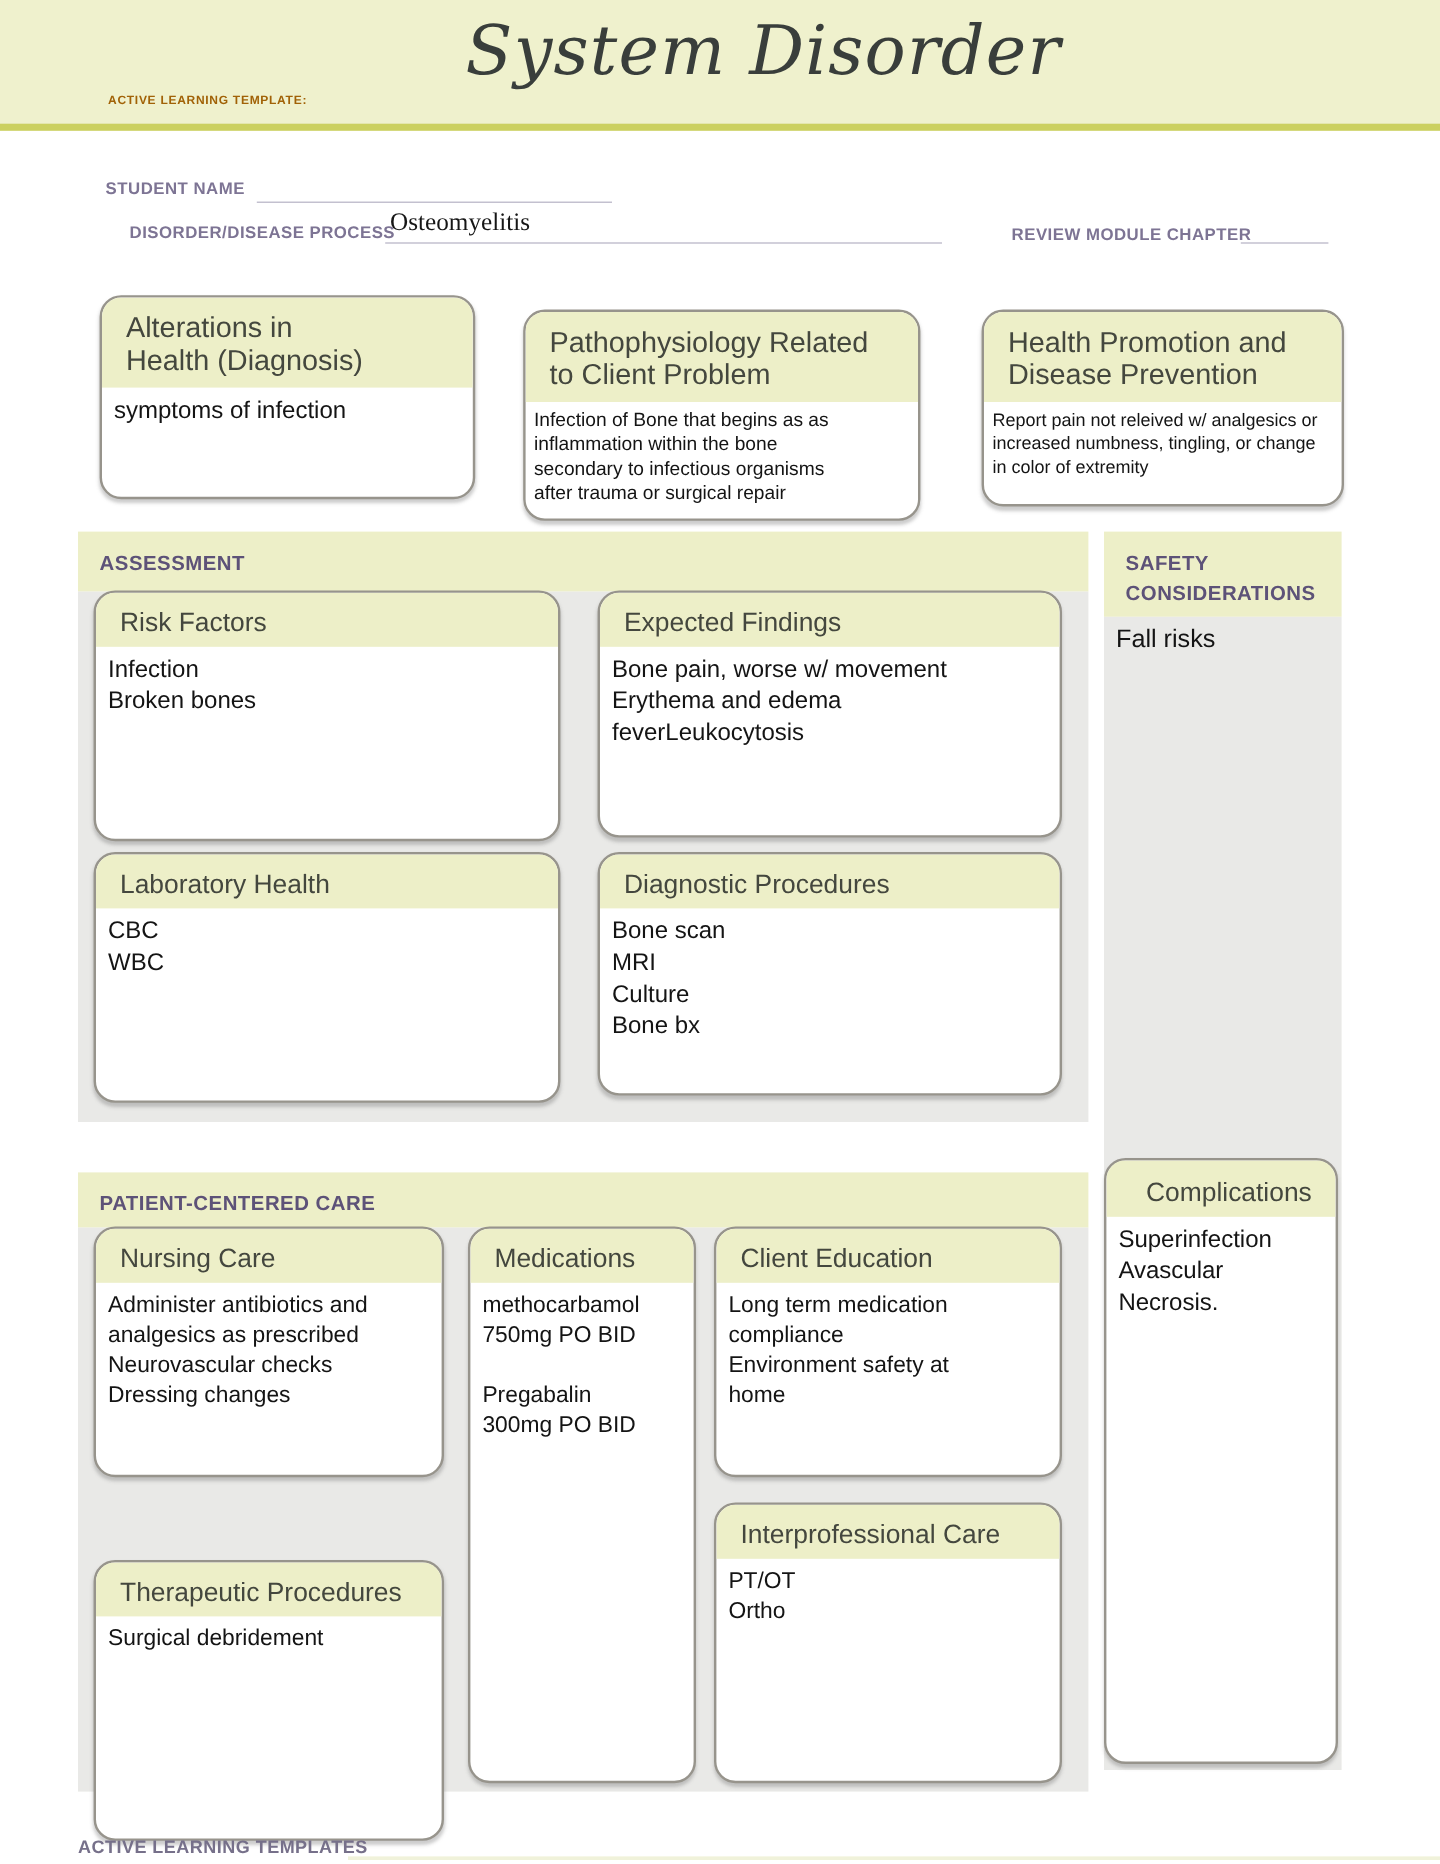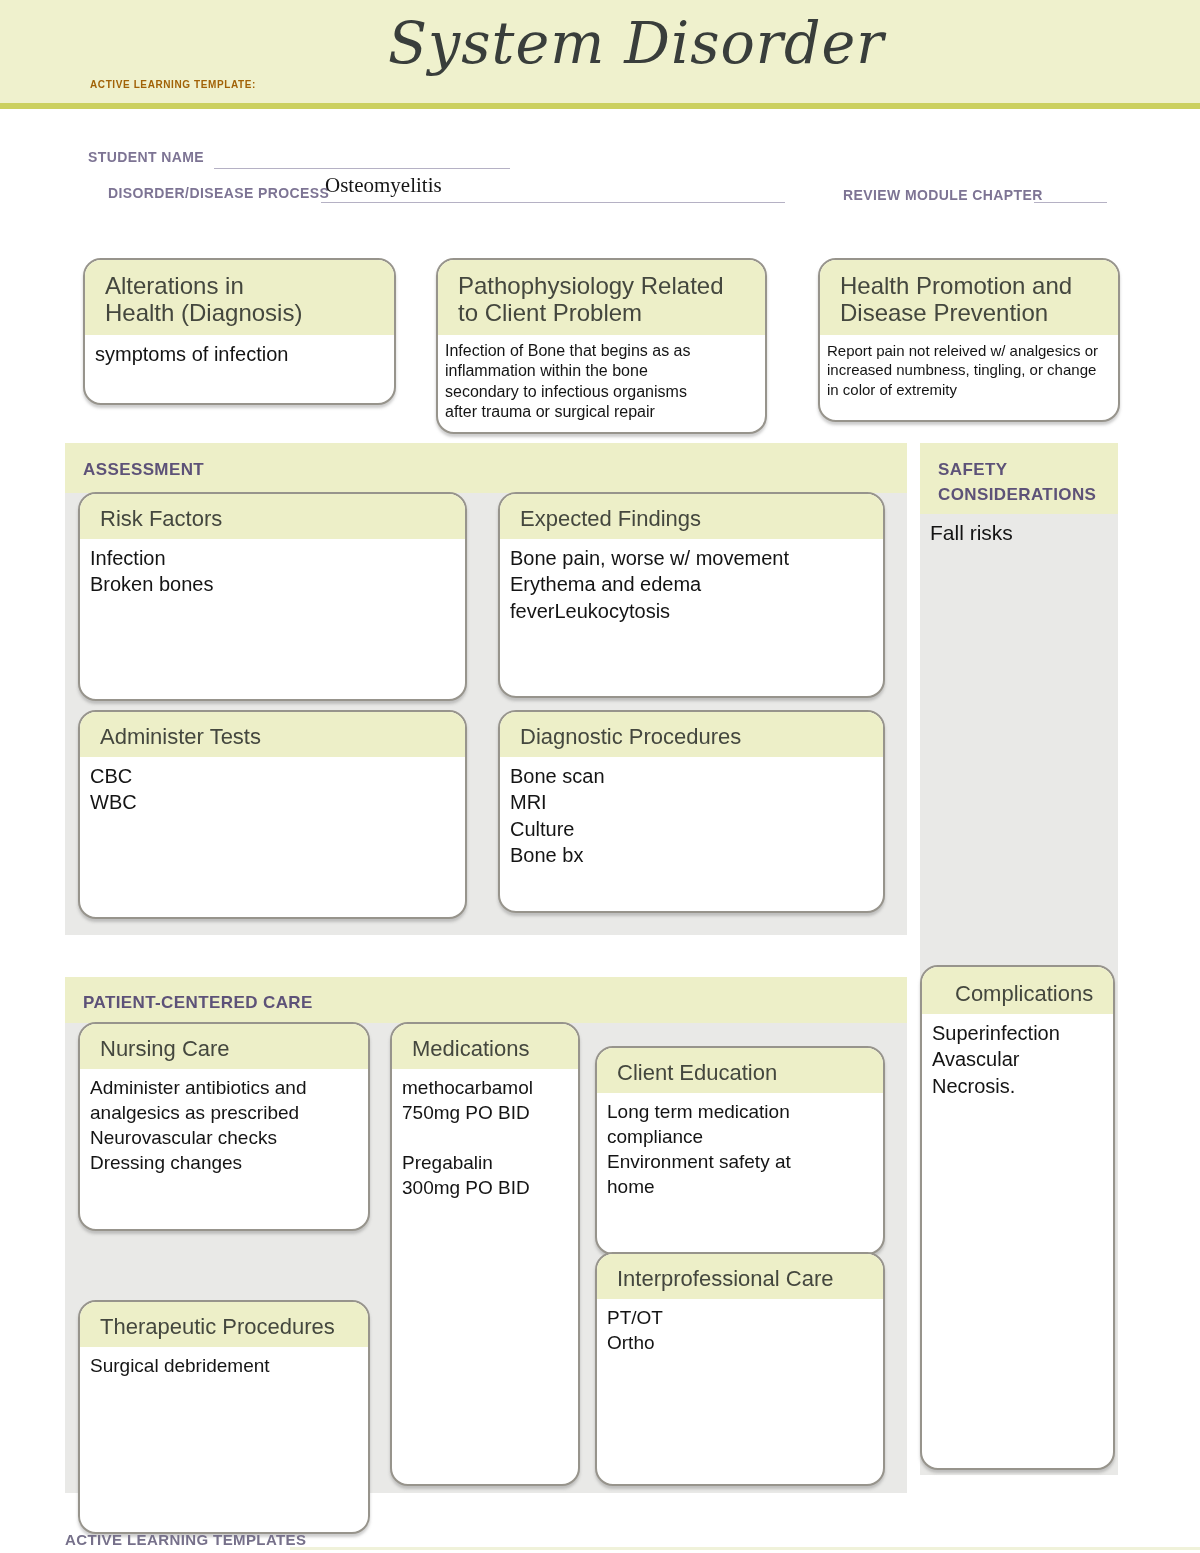--- a/index.html
+++ b/index.html
@@ -75,7 +75,7 @@
   .card-body.f19 { font-size: 19px; }
 
   
-  .card-alterations { left: 83px;  top: 258px; width: 313px; height: 147px; }
+  .card-alterations { left: 83px;  top: 246px; width: 313px; height: 170px; }
   .card-patho       { left: 436px; top: 258px; width: 331px; height: 176px; }
   .card-promo       { left: 818px; top: 258px; width: 302px; height: 164px; }
 

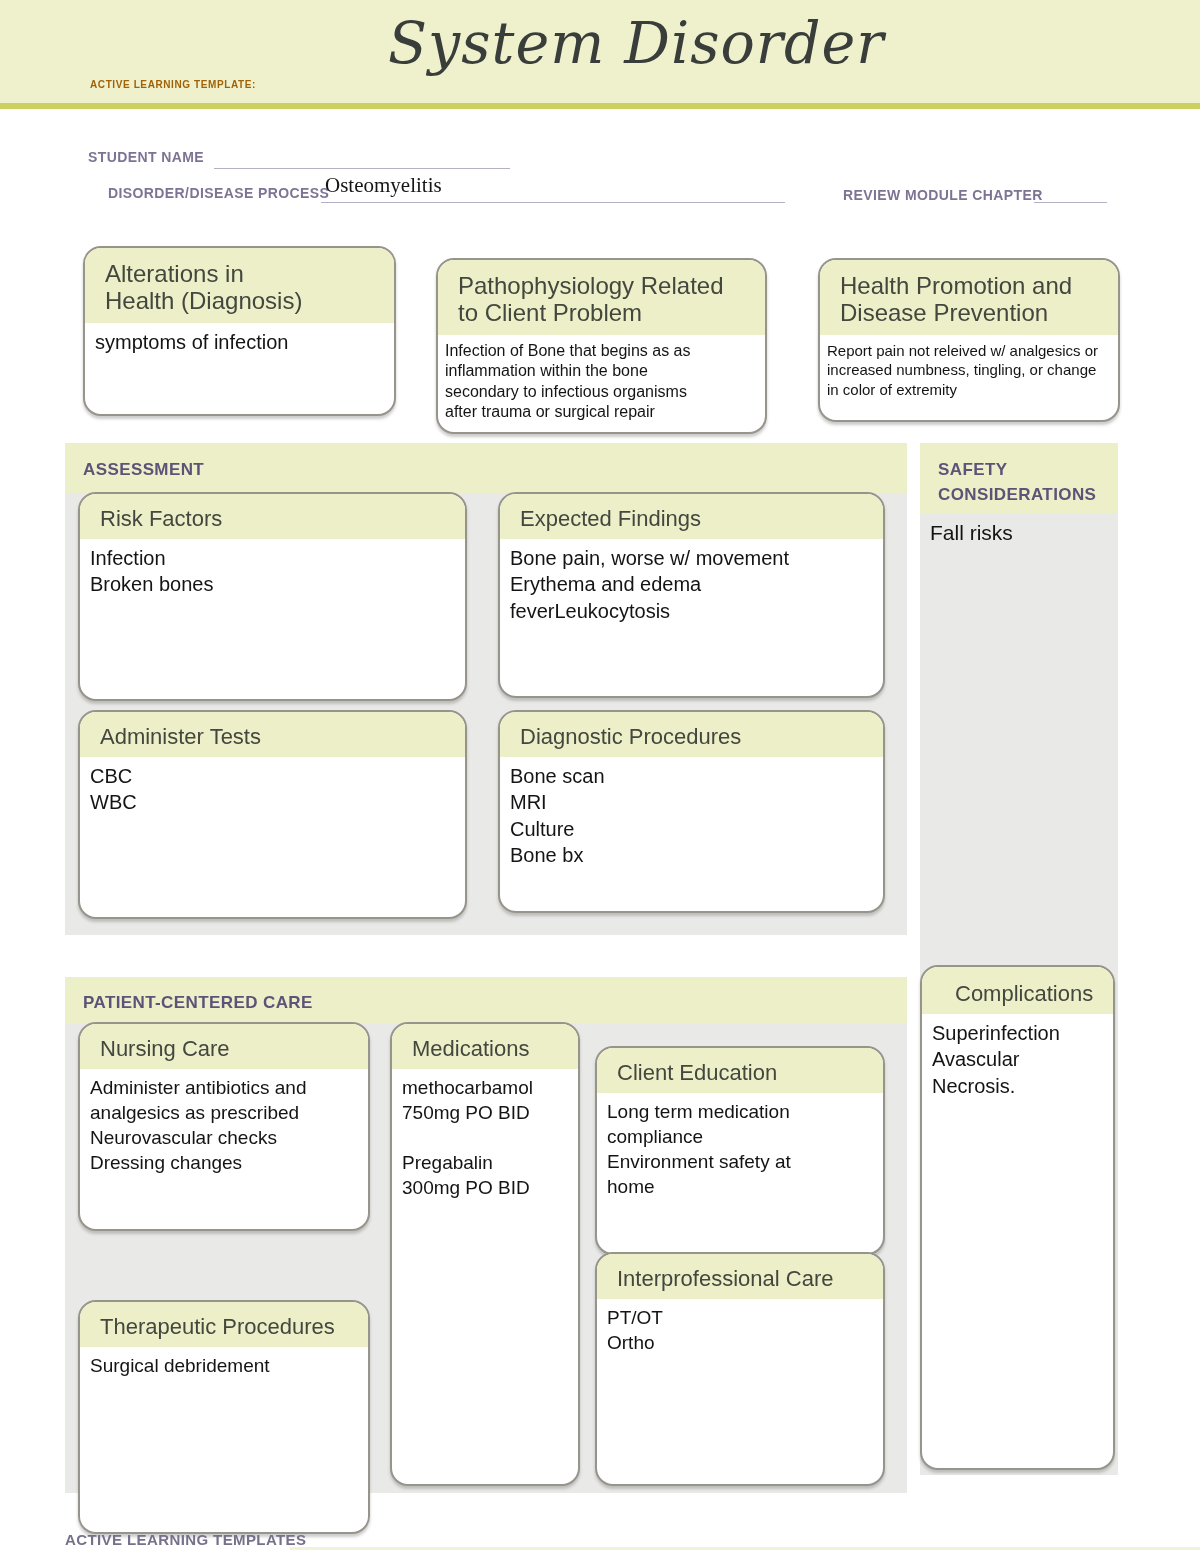--- a/index.html
+++ b/index.html
@@ -202,7 +202,7 @@
 
     <div class="card card-lab">
       <div class="card-head">
-        <div class="card-title sm">Administer Tests</div>
+        <div class="card-title sm">Laboratory Health</div>
       </div>
       <div class="card-body">CBC
 WBC</div>

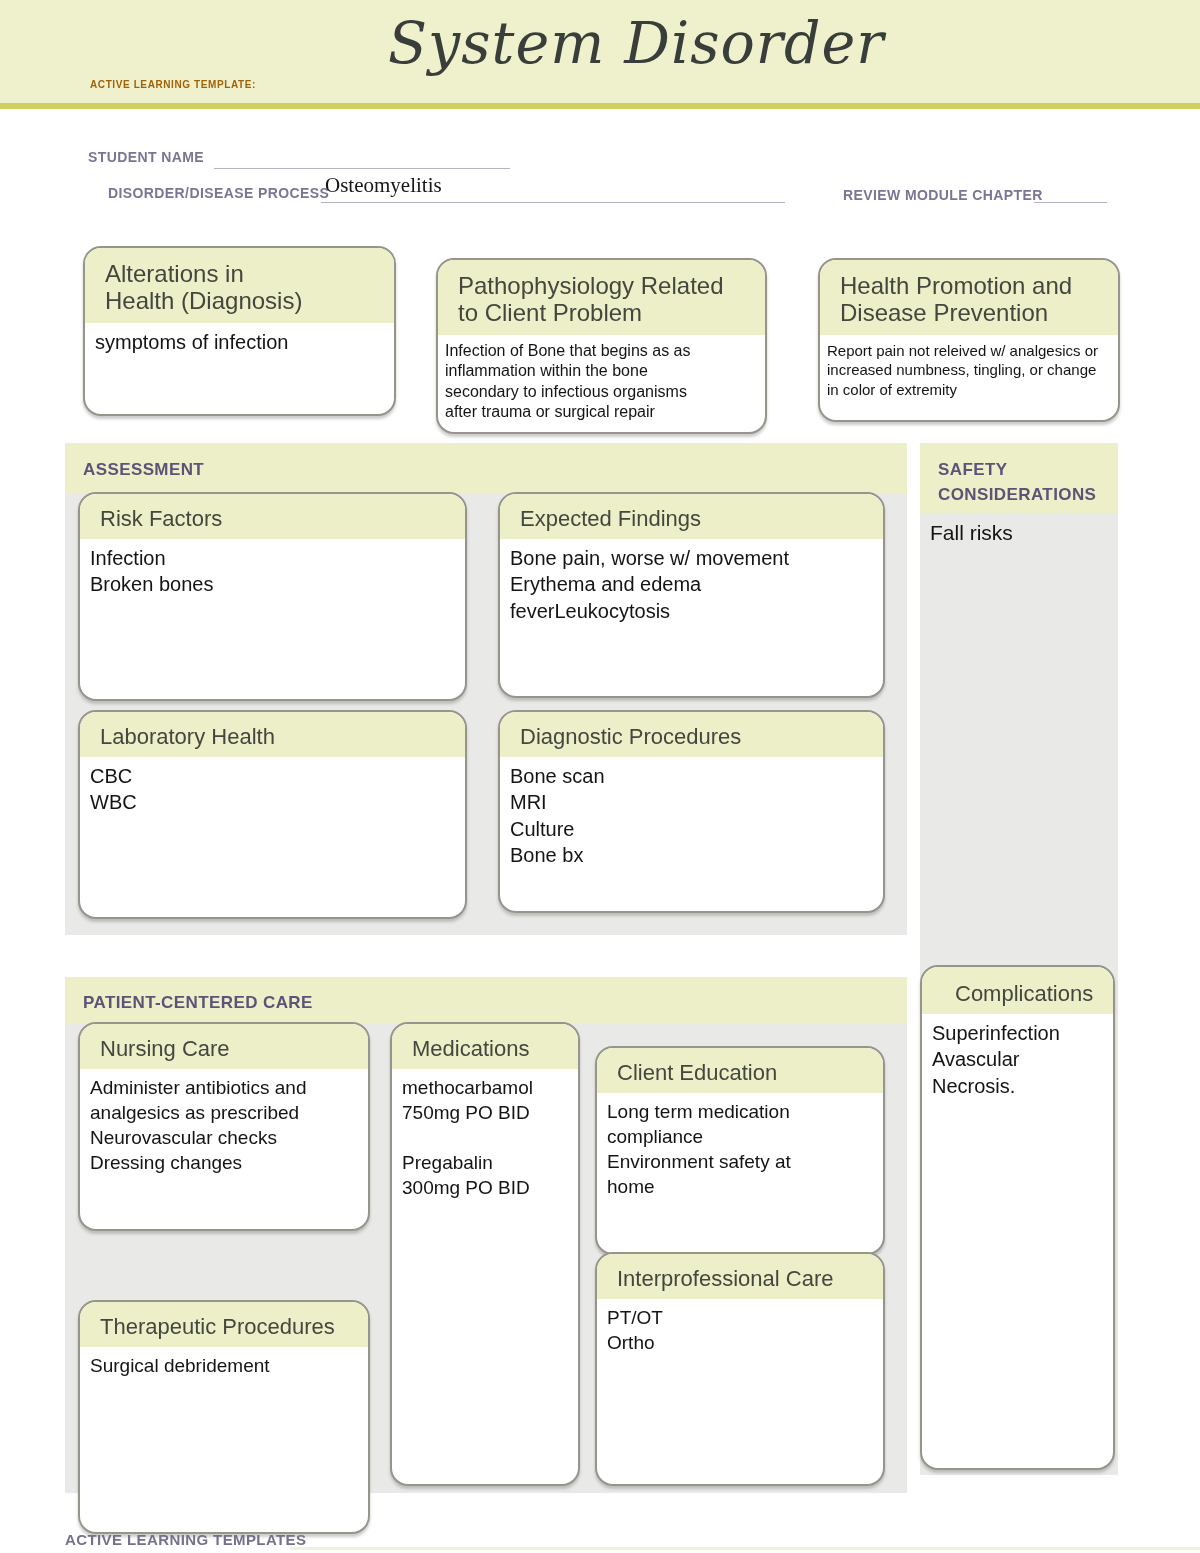--- a/index.html
+++ b/index.html
@@ -113,7 +113,7 @@
   .section-pcc .section-label { top: 14px; }
   .card-nursing     { left: 13px;  top: 45px;  width: 292px; height: 209px; }
   .card-medications { left: 325px; top: 45px;  width: 190px; height: 464px; }
-  .card-client-ed   { left: 530px; top: 45px;  width: 290px; height: 209px; margin-top: 24px; }
+  .card-client-ed   { left: 530px; top: 45px;  width: 290px; height: 209px; }
   .card-thera       { left: 13px;  top: 275px; width: 292px; height: 234px; margin-top: 48px; }
   .card-interpro    { left: 530px; top: 275px; width: 290px; height: 234px; }
 

